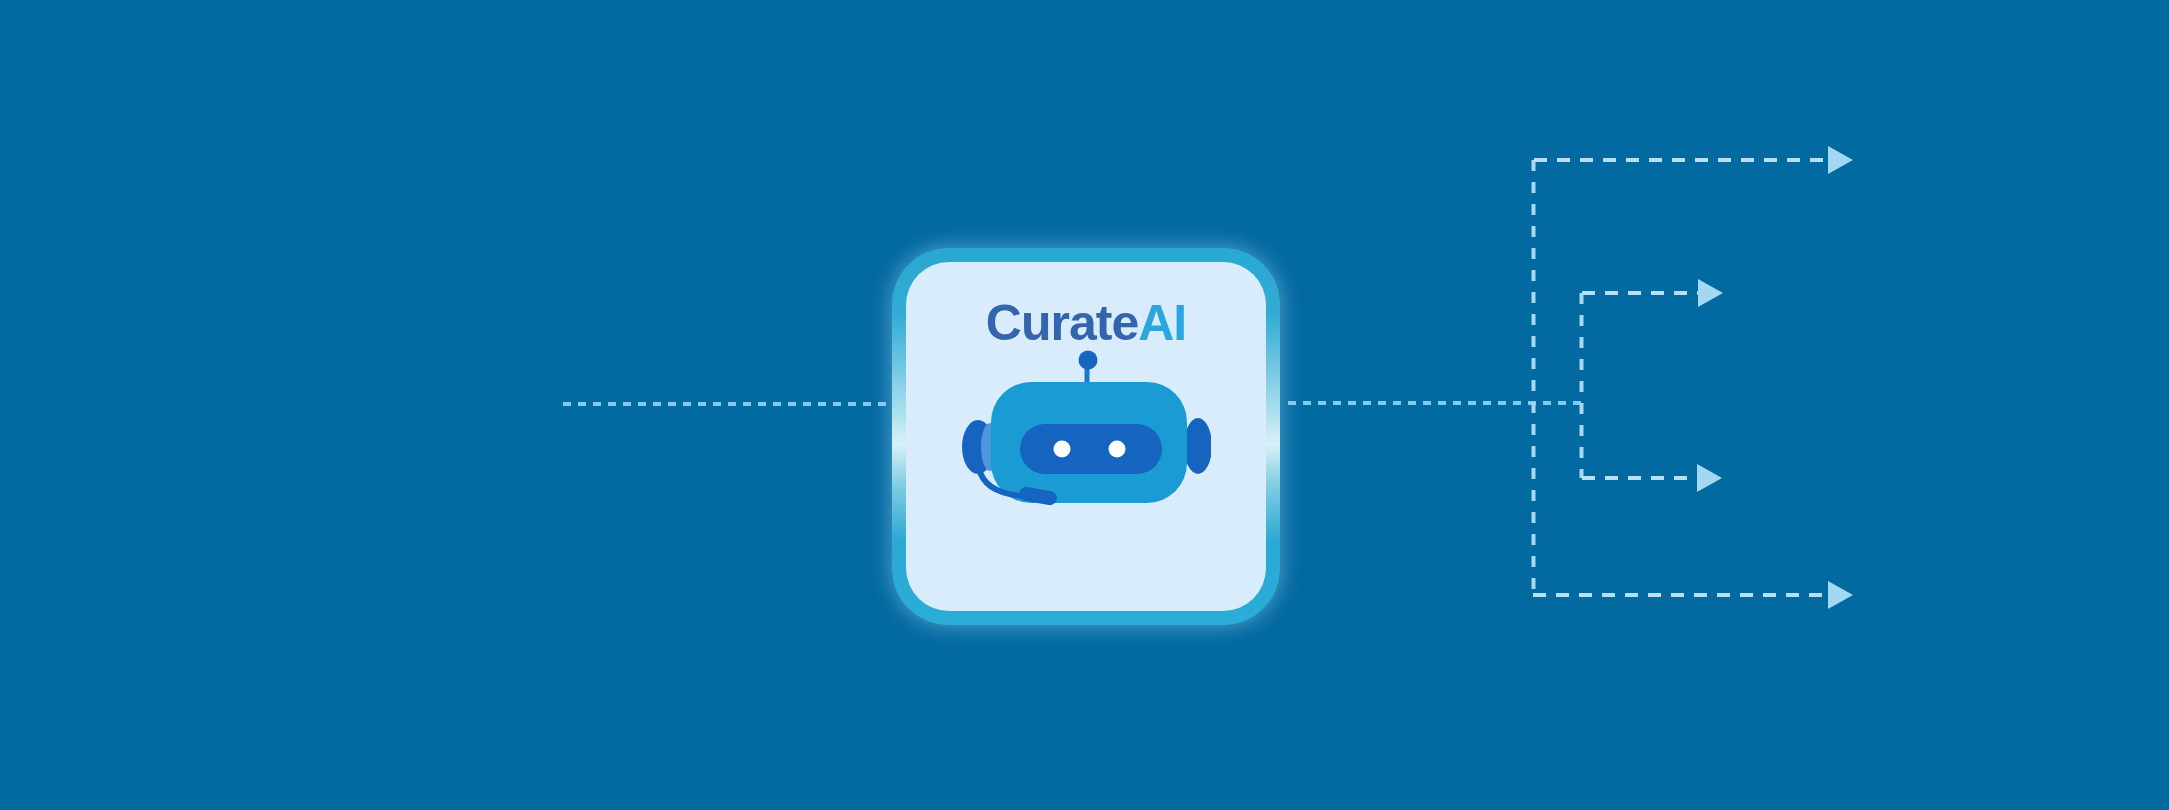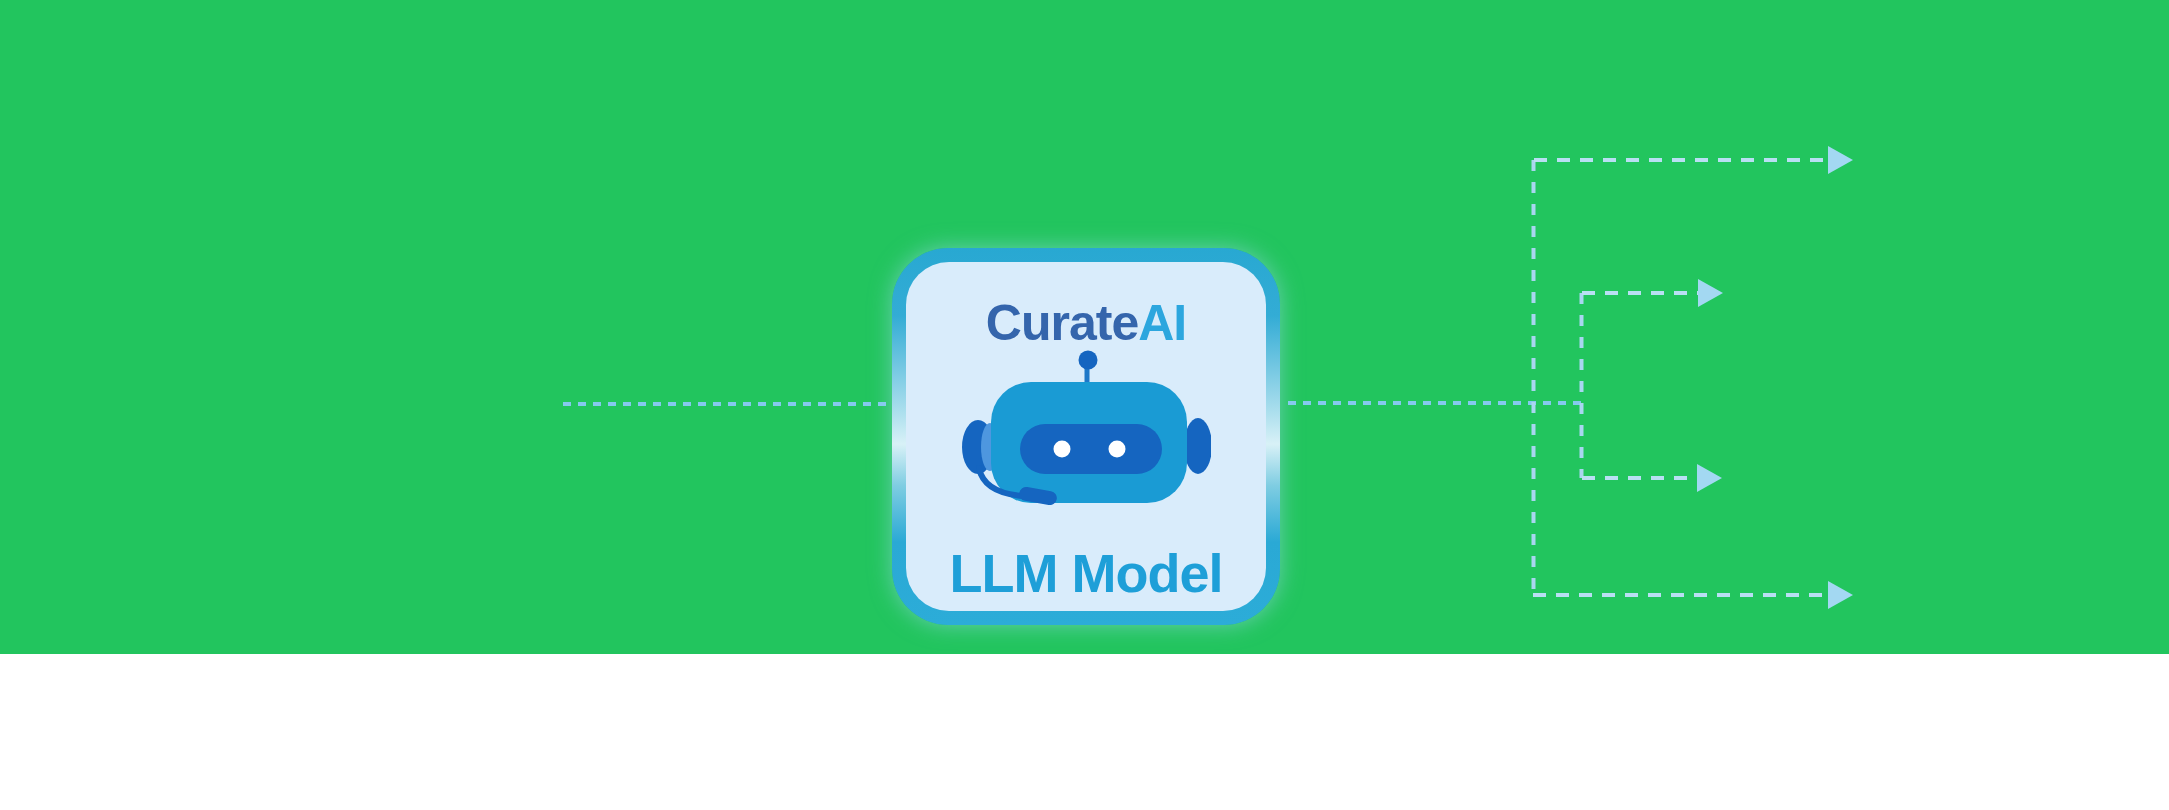--- a/index.html
+++ b/index.html
@@ -11,8 +11,8 @@
   .stage {
     position: relative;
     width: 2169px;
-    height: 654px;
-    background: #22c55e;
+    height: 810px;
+    background: #0369a1;
     overflow: hidden;
   }
   .connectors {

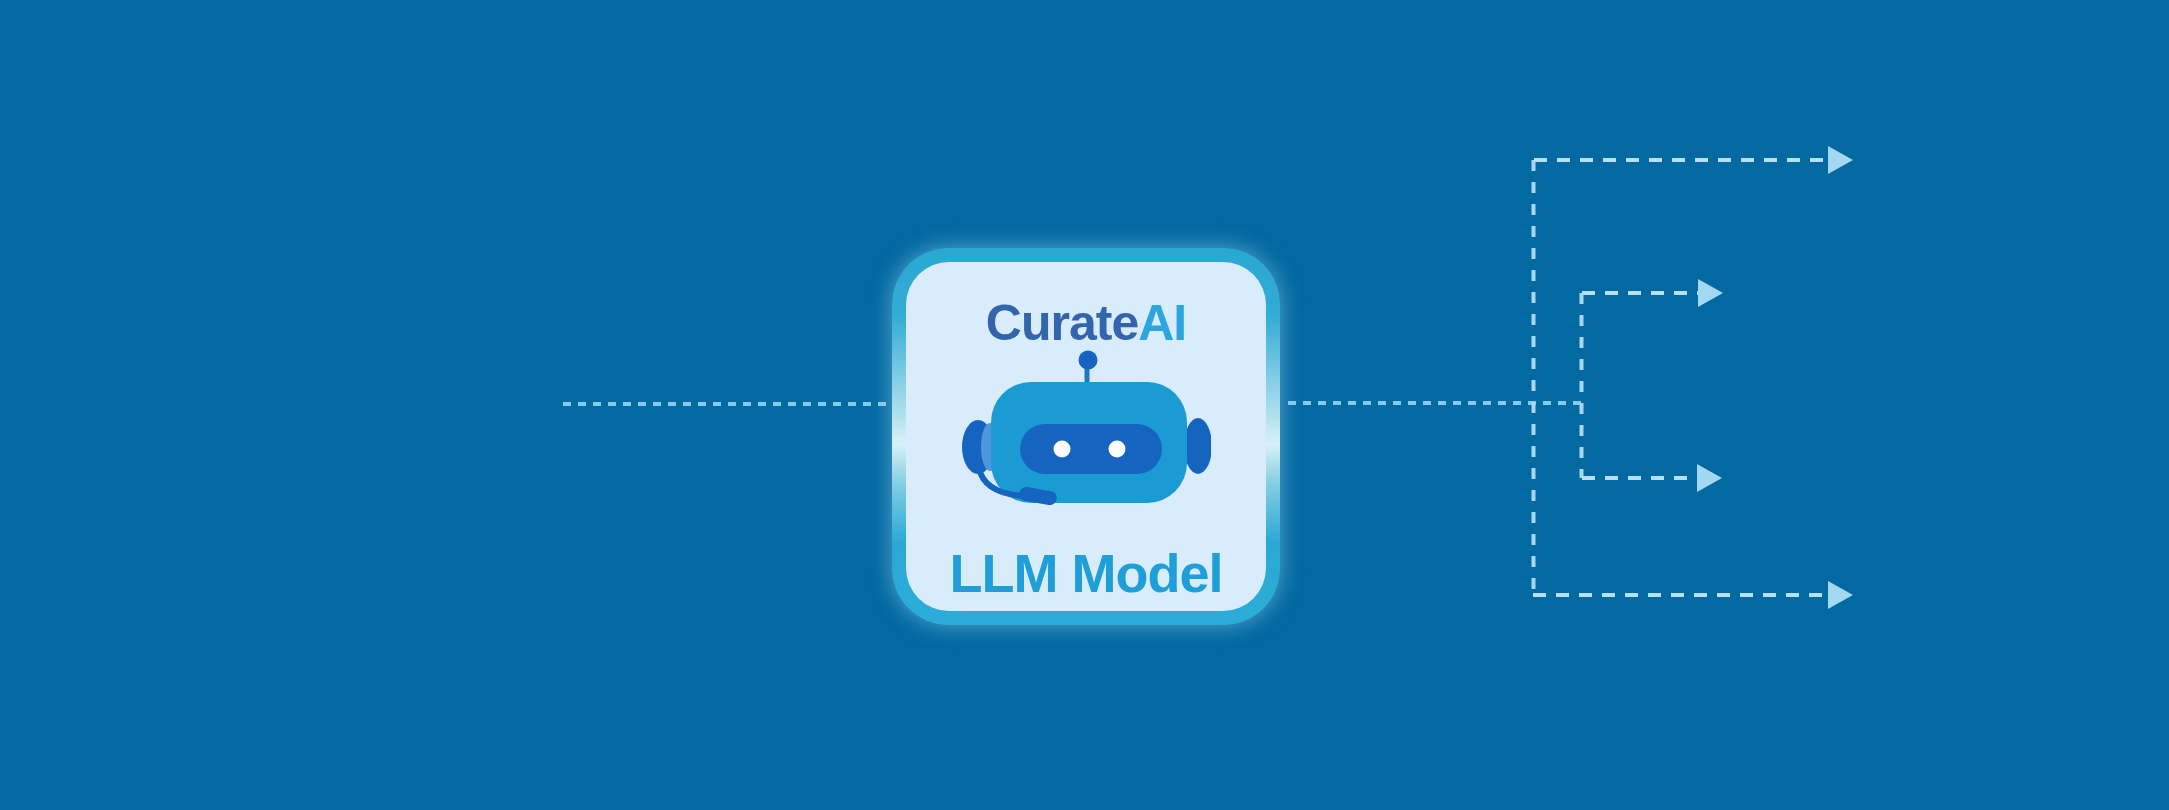--- a/index.html
+++ b/index.html
@@ -161,7 +161,6 @@
         <circle cx="156" cy="99" r="8.5" fill="#FFFFFF"></circle>
       </svg>
 
-      <div class="node-subtitle">LLM Model</div>
 
     </div>
   </div>

